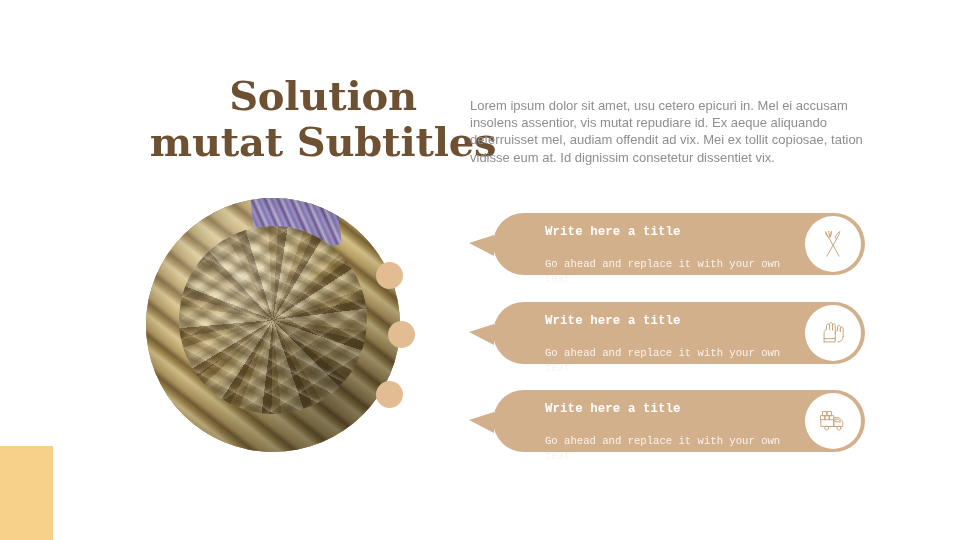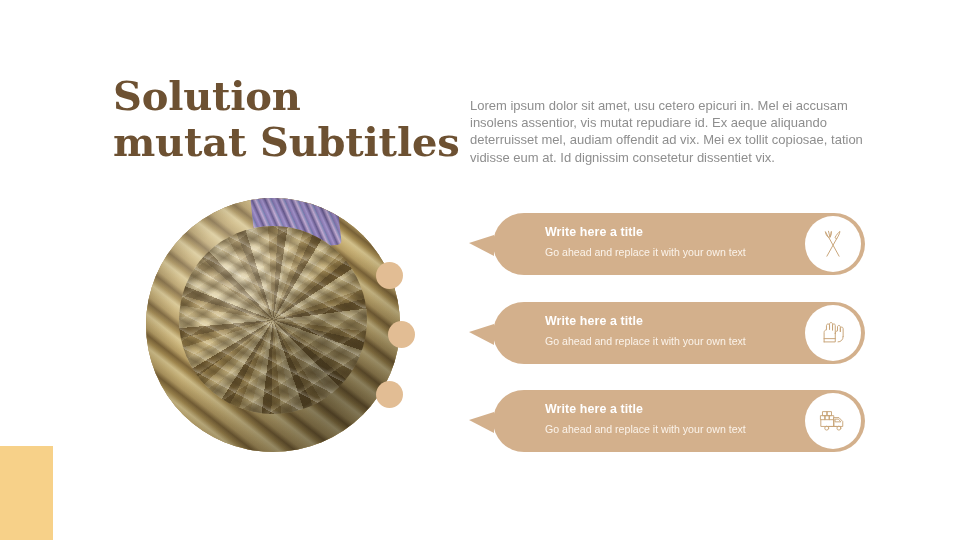--- a/index.html
+++ b/index.html
@@ -37,6 +37,7 @@
     line-height: 46px;
     color: #6d5132;
     letter-spacing: -0.2px;
+    text-align: center;
   }
   #page-title .t-line { display: block; }
 

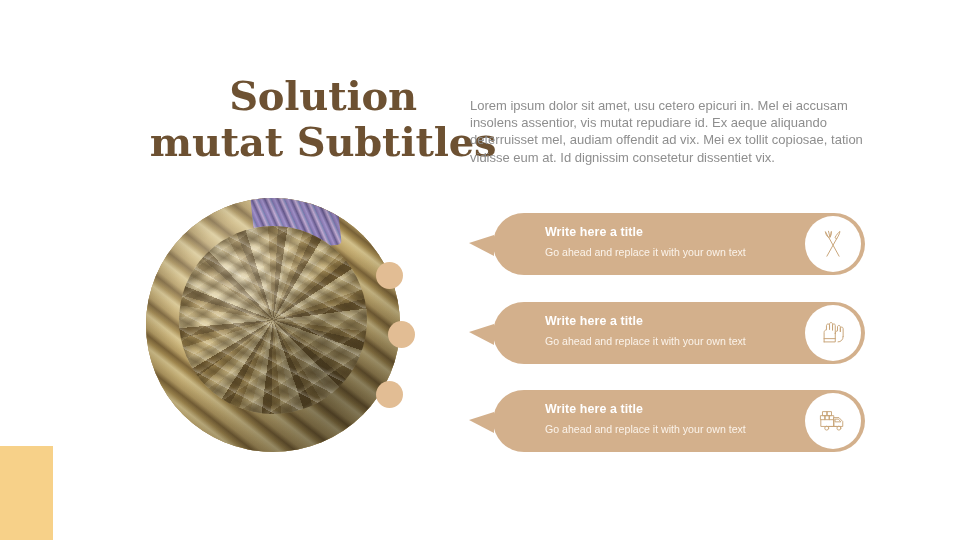--- a/index.html
+++ b/index.html
@@ -145,6 +145,7 @@
     height: 62px;
     background: #d3b08c;
     border-radius: 31px;
+    font-family: Liberation Mono, monospace;
   }
   #callout-1 { top: 213px; }
   #callout-2 { top: 302px; }

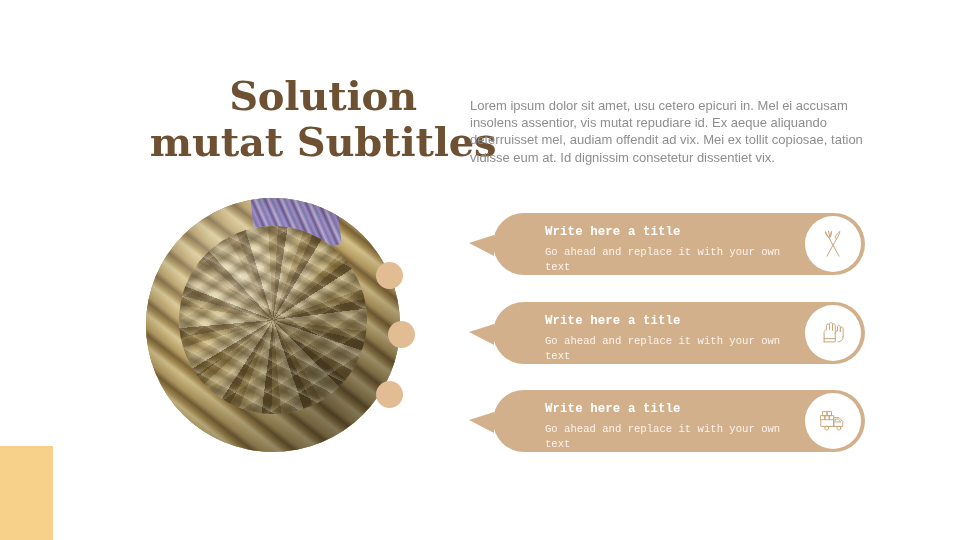--- a/index.html
+++ b/index.html
@@ -176,7 +176,7 @@
     letter-spacing: .1px;
   }
   .callout .callout-sub {
-    margin-top: 4px;
+    margin-top: 16px;
     font-size: 10.6px;
     color: #fbf3ea;
     line-height: 15px;

